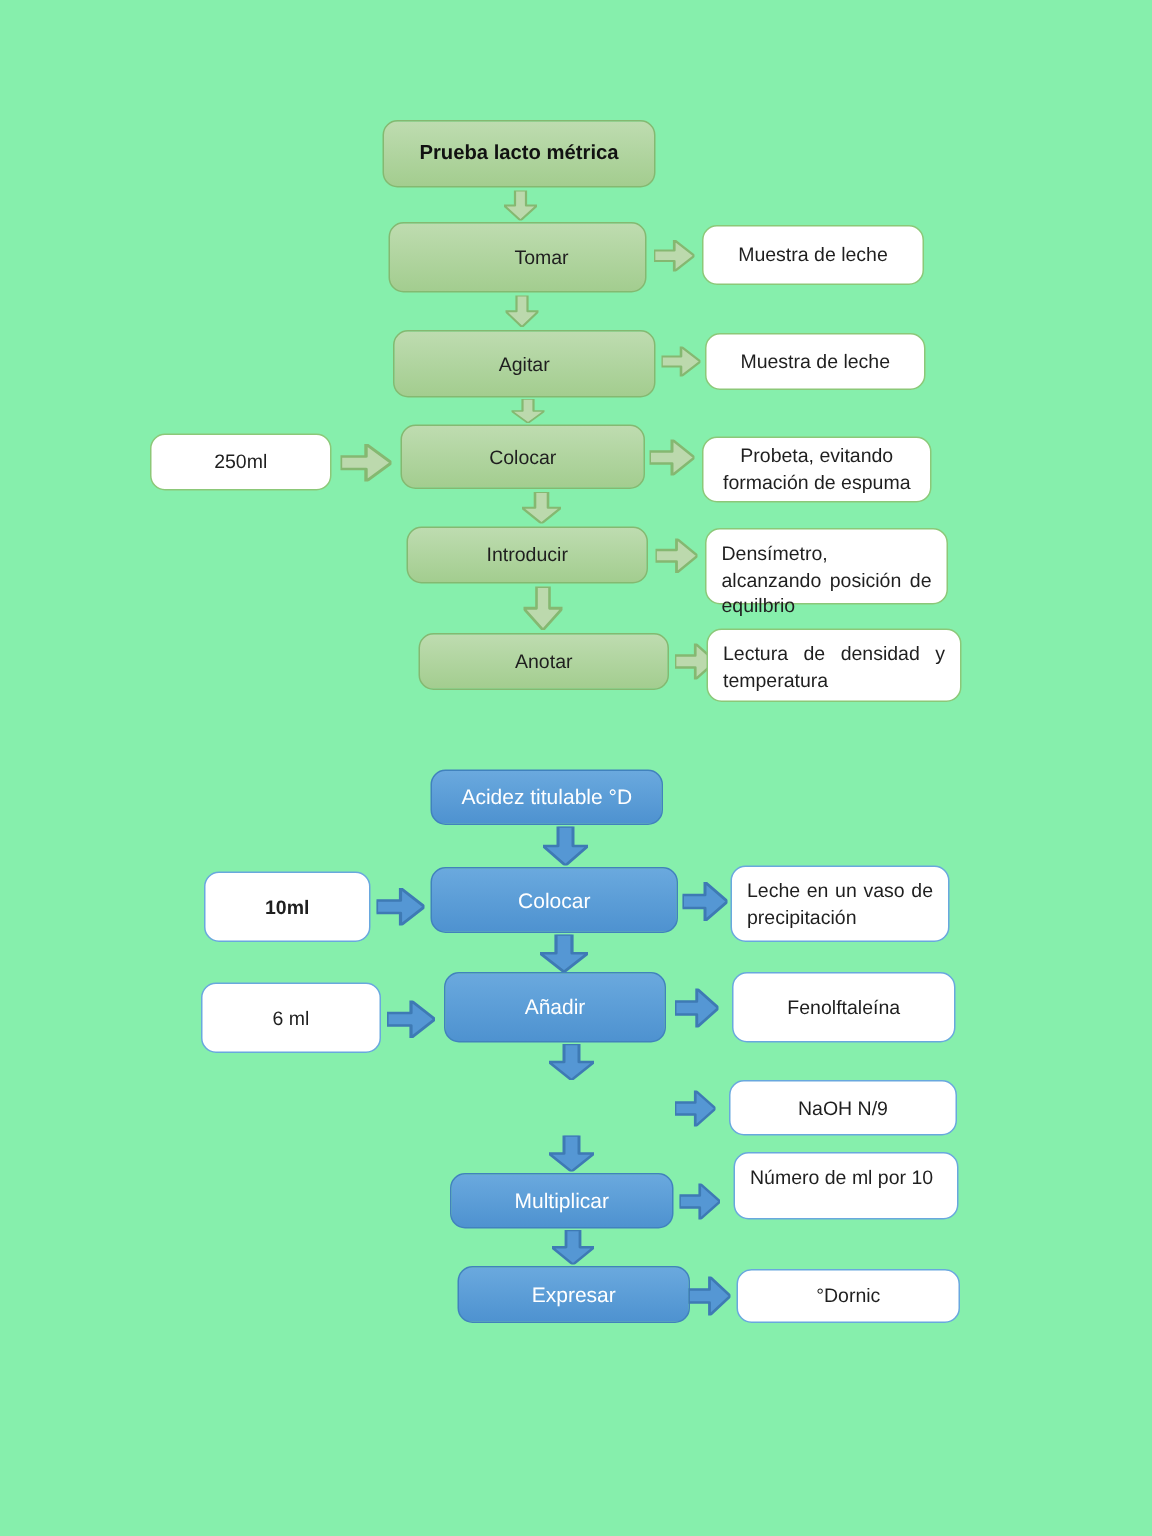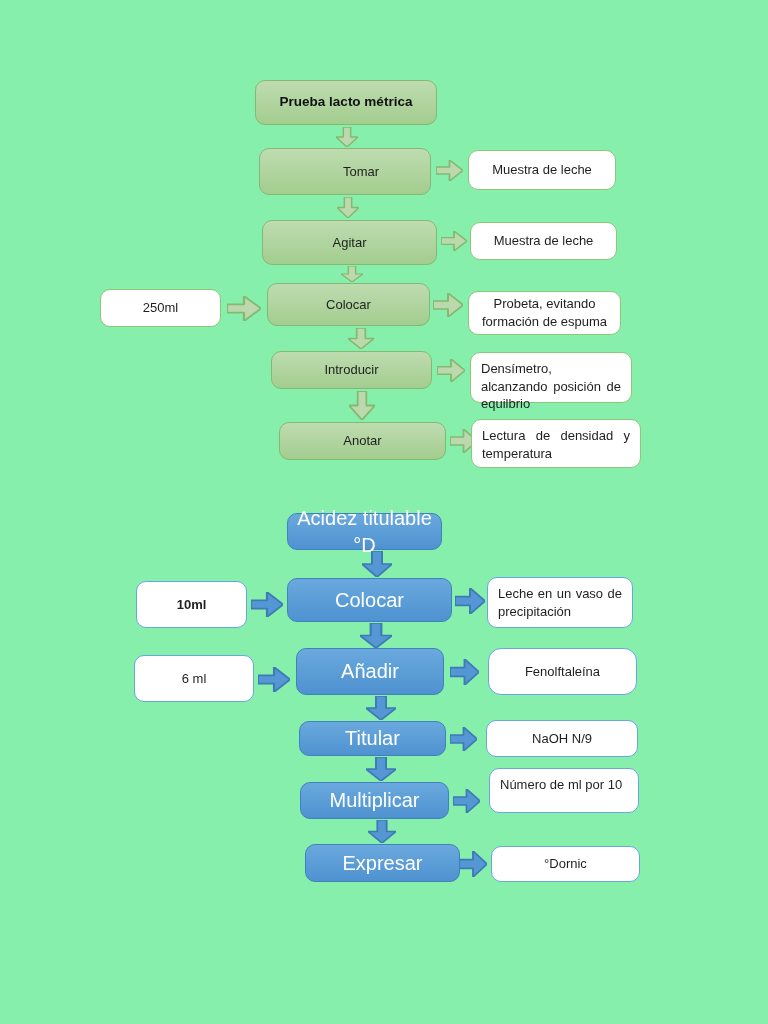--- a/index.html
+++ b/index.html
@@ -39,7 +39,7 @@
     background:linear-gradient(180deg,#6aa9de 0%,#4e92d0 100%);
     border:1.5px solid #4182bd;
     border-radius:10px;
-    color:#ffffff;font-size:20px;
+    color:#ffffff;font-size:14px;
   }
   
   .bout{

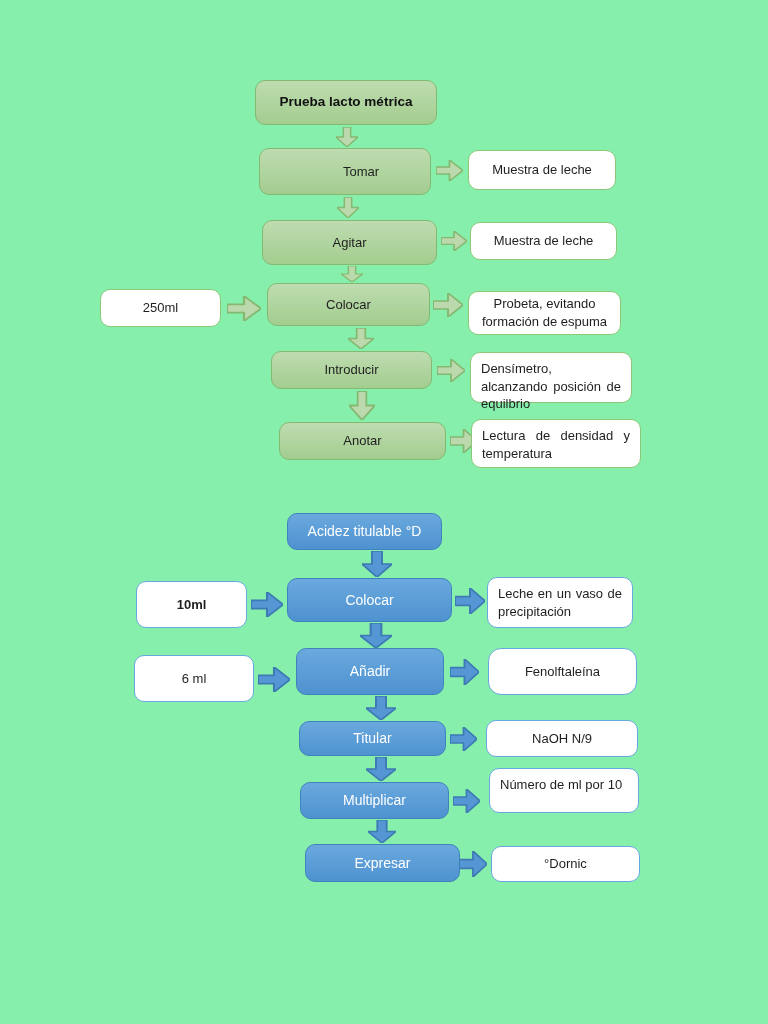--- a/index.html
+++ b/index.html
@@ -91,7 +91,7 @@
   #ba-ri1  {left:258px;top:667px;width:32px;height:25px;}
   #b-s1    {left:296px;top:648px;width:148px;height:47px;}
   #ba-r1   {left:450px;top:659px;width:29px;height:26px;}
-  #b-o1    {left:488px;top:648px;width:149px;height:47px;border-radius:13px;}
+  #b-o1    {left:488px;top:648px;width:149px;height:47px;}
   #ba-d2   {left:366px;top:696px;width:30px;height:24px;}
   #b-s2    {left:299px;top:721px;width:147px;height:35px;}
   #ba-r2   {left:450px;top:727px;width:27px;height:24px;}

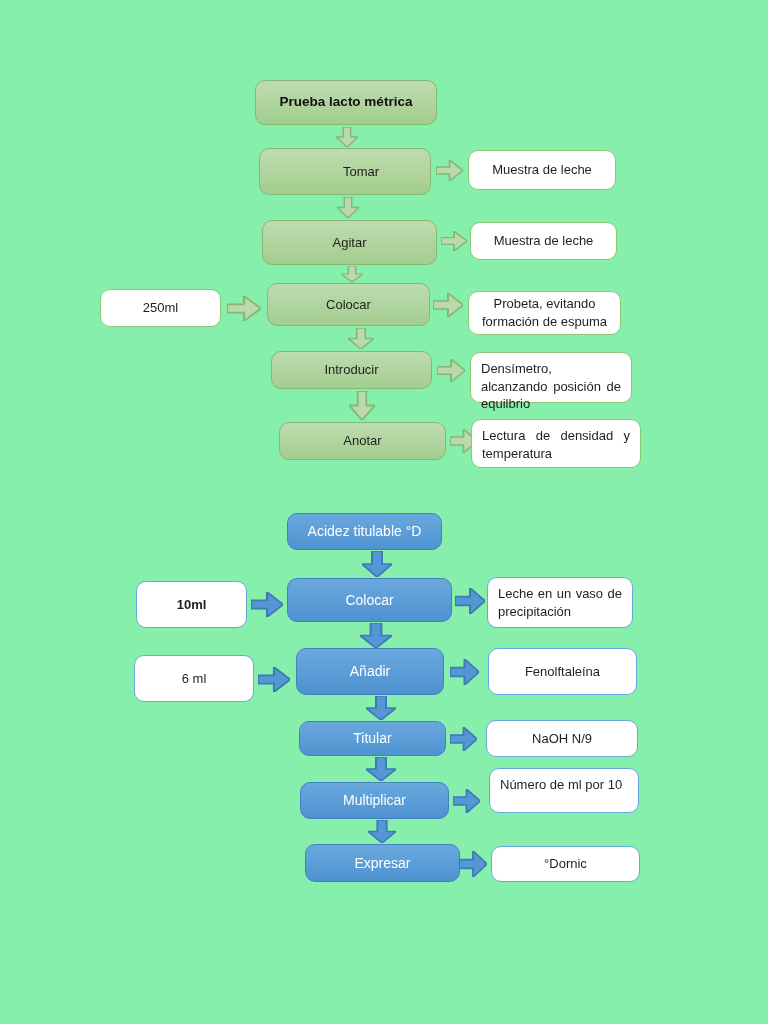--- a/index.html
+++ b/index.html
@@ -200,7 +200,6 @@
       <polygon points="8,0 16,0 16,12 24,12 12,24 0,12 8,12"></polygon>
     </svg>
 
-  <div class="node bstep" id="b-s2">Titular</div>
   <svg class="arr arr-b" id="ba-r2" viewBox="0 0 24 24" preserveAspectRatio="none">
       <polygon points="0,8 12,8 12,0 24,12 12,24 12,16 0,16"></polygon>
     </svg>

